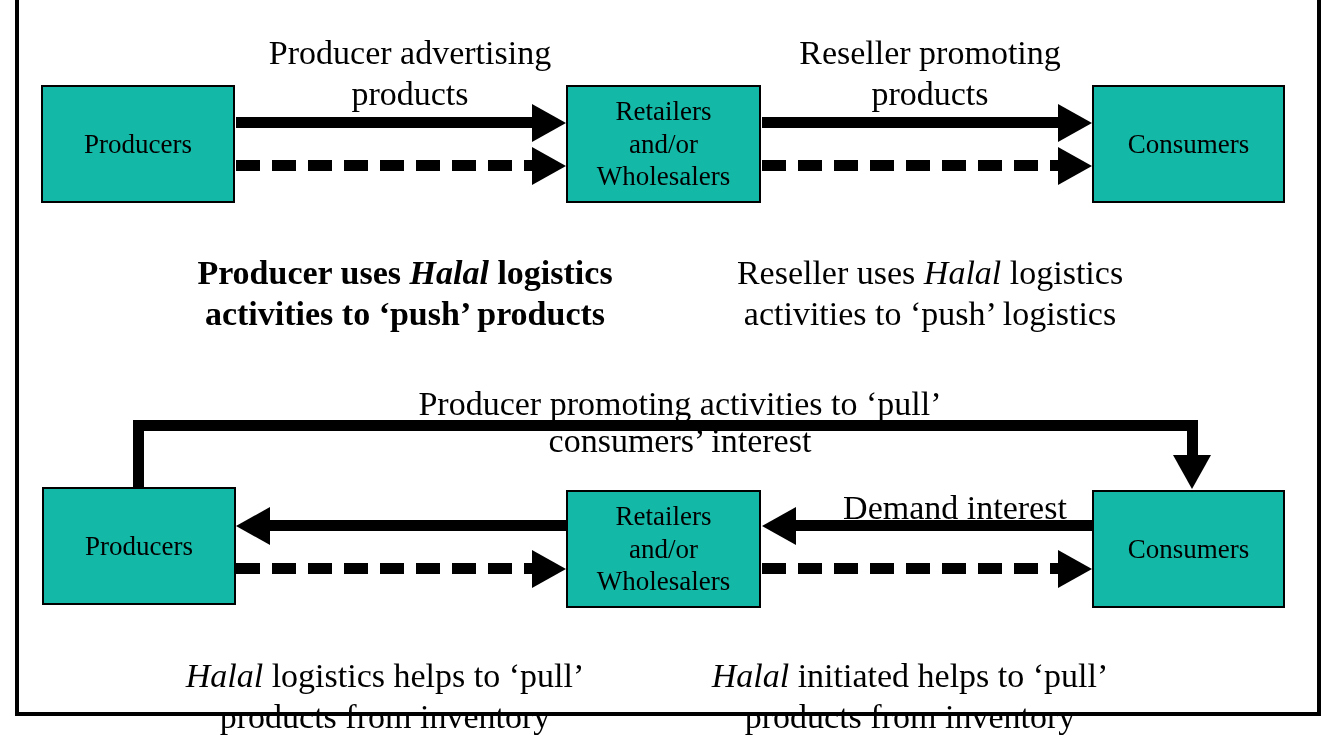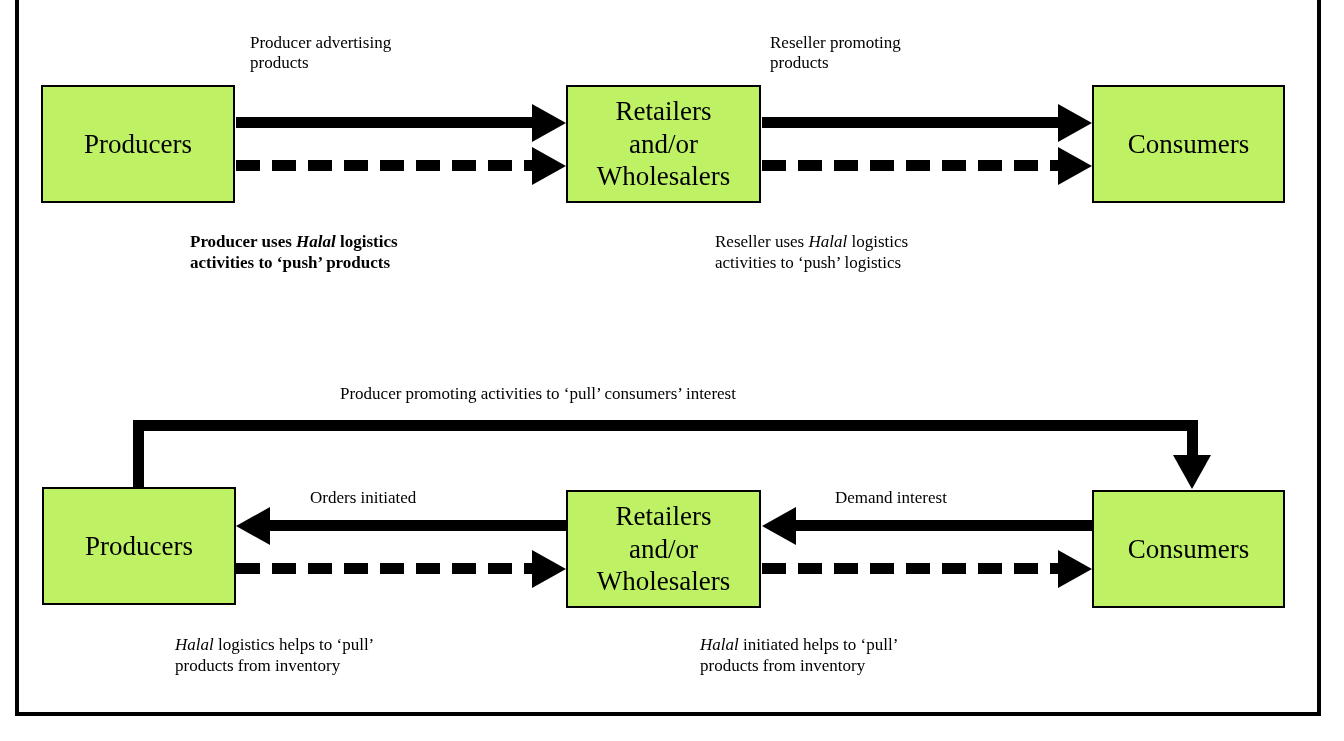--- a/index.html
+++ b/index.html
@@ -54,8 +54,8 @@
   
   .label {
     position: absolute;
-    text-align: left;
-    font-size: 17px;
+    text-align: center;
+    font-size: 34px;
     line-height: 1.2;
     white-space: pre-line;
     z-index: 5;

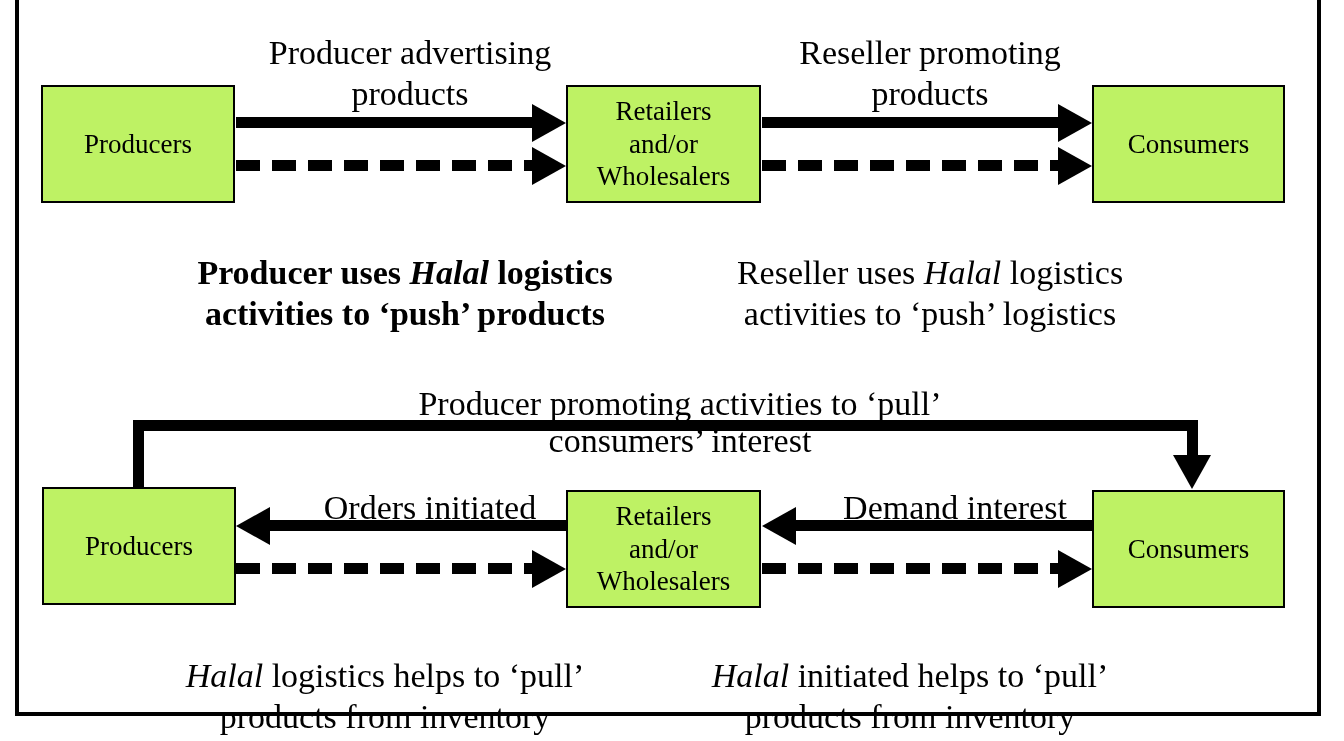--- a/index.html
+++ b/index.html
@@ -41,7 +41,7 @@
     position: absolute;
     box-sizing: border-box;
     border: 2px solid #000;
-    background: #bef264;
+    background: #14b8a6;
     display: flex;
     align-items: center;
     justify-content: center;

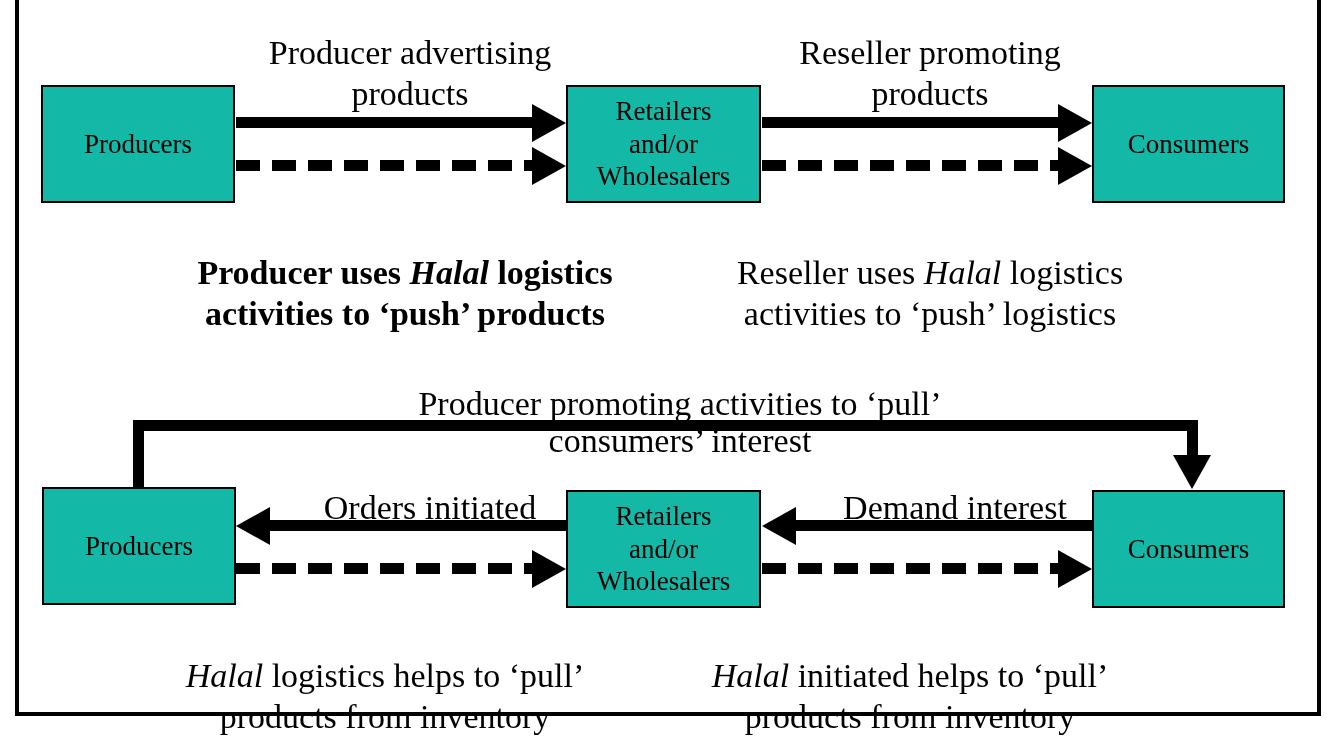--- a/index.html
+++ b/index.html
@@ -182,7 +182,6 @@
     <span>Consumers</span>
   </div>
 
-  <div class="label one-line" style="left:310px; top:489px; width:240px;">Orders initiated</div>
 
   <div class="label one-line" style="left:835px; top:489px; width:240px;">Demand interest</div>
 

